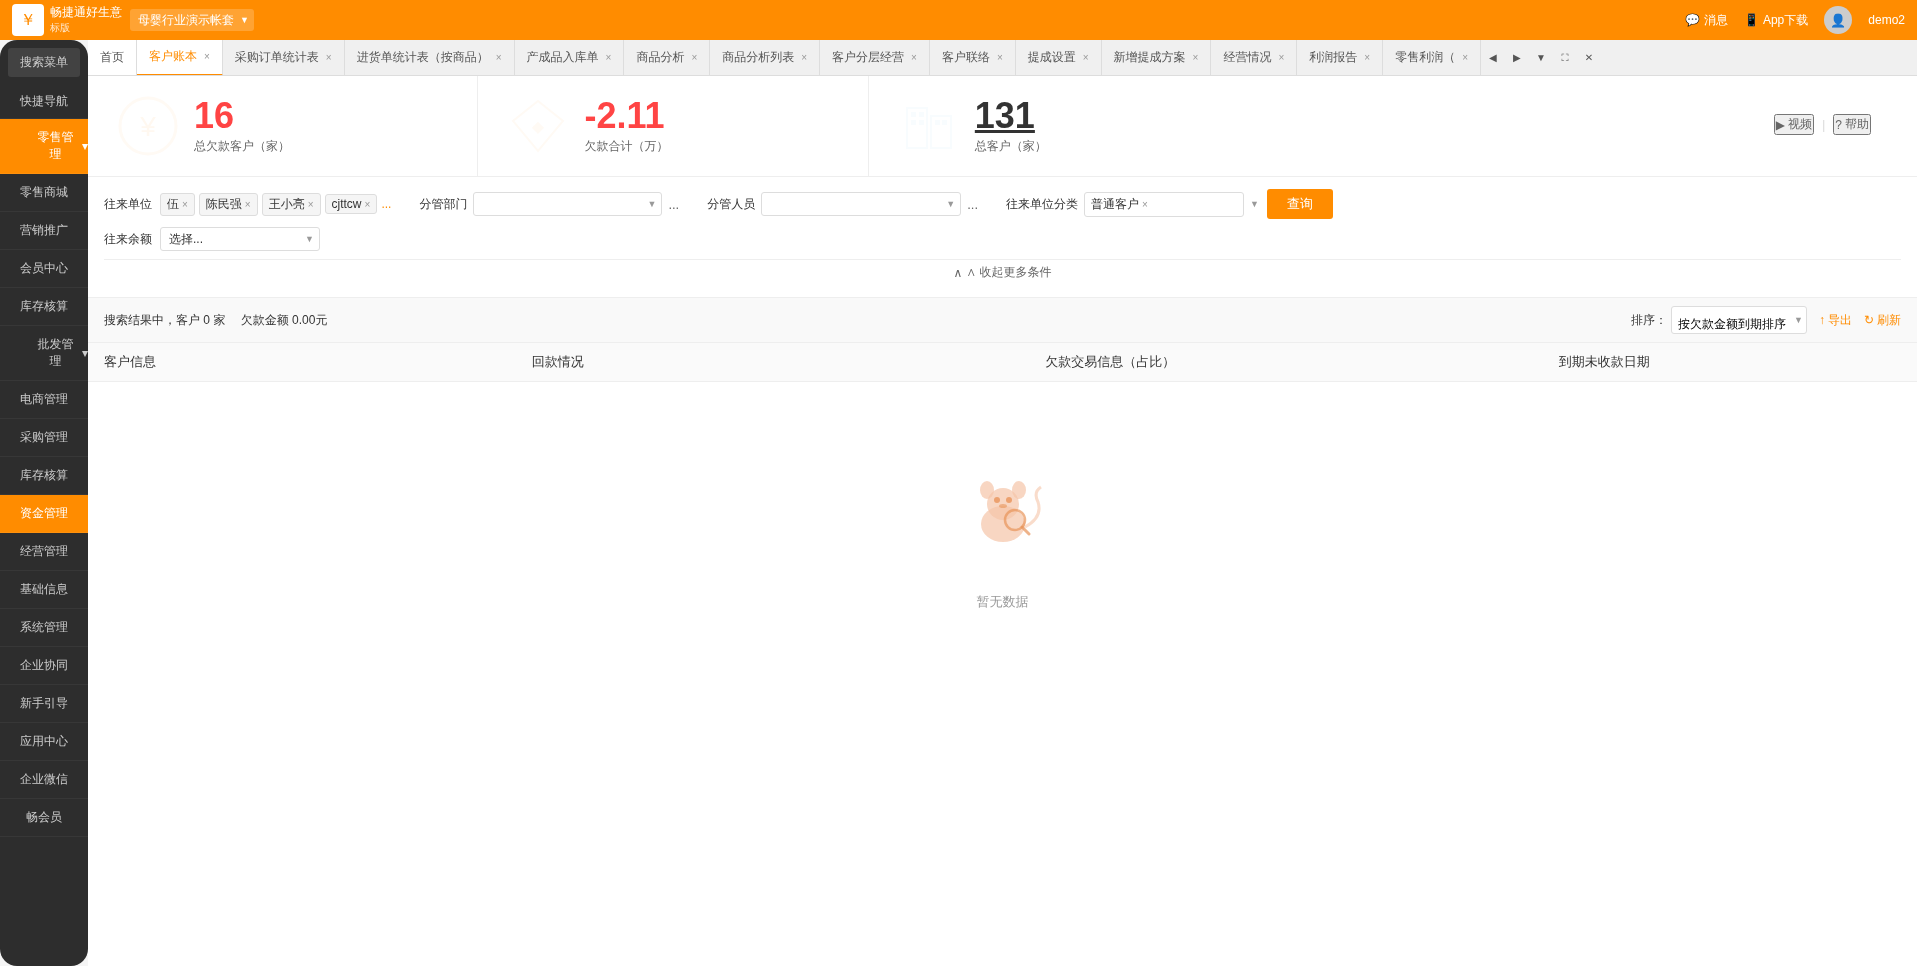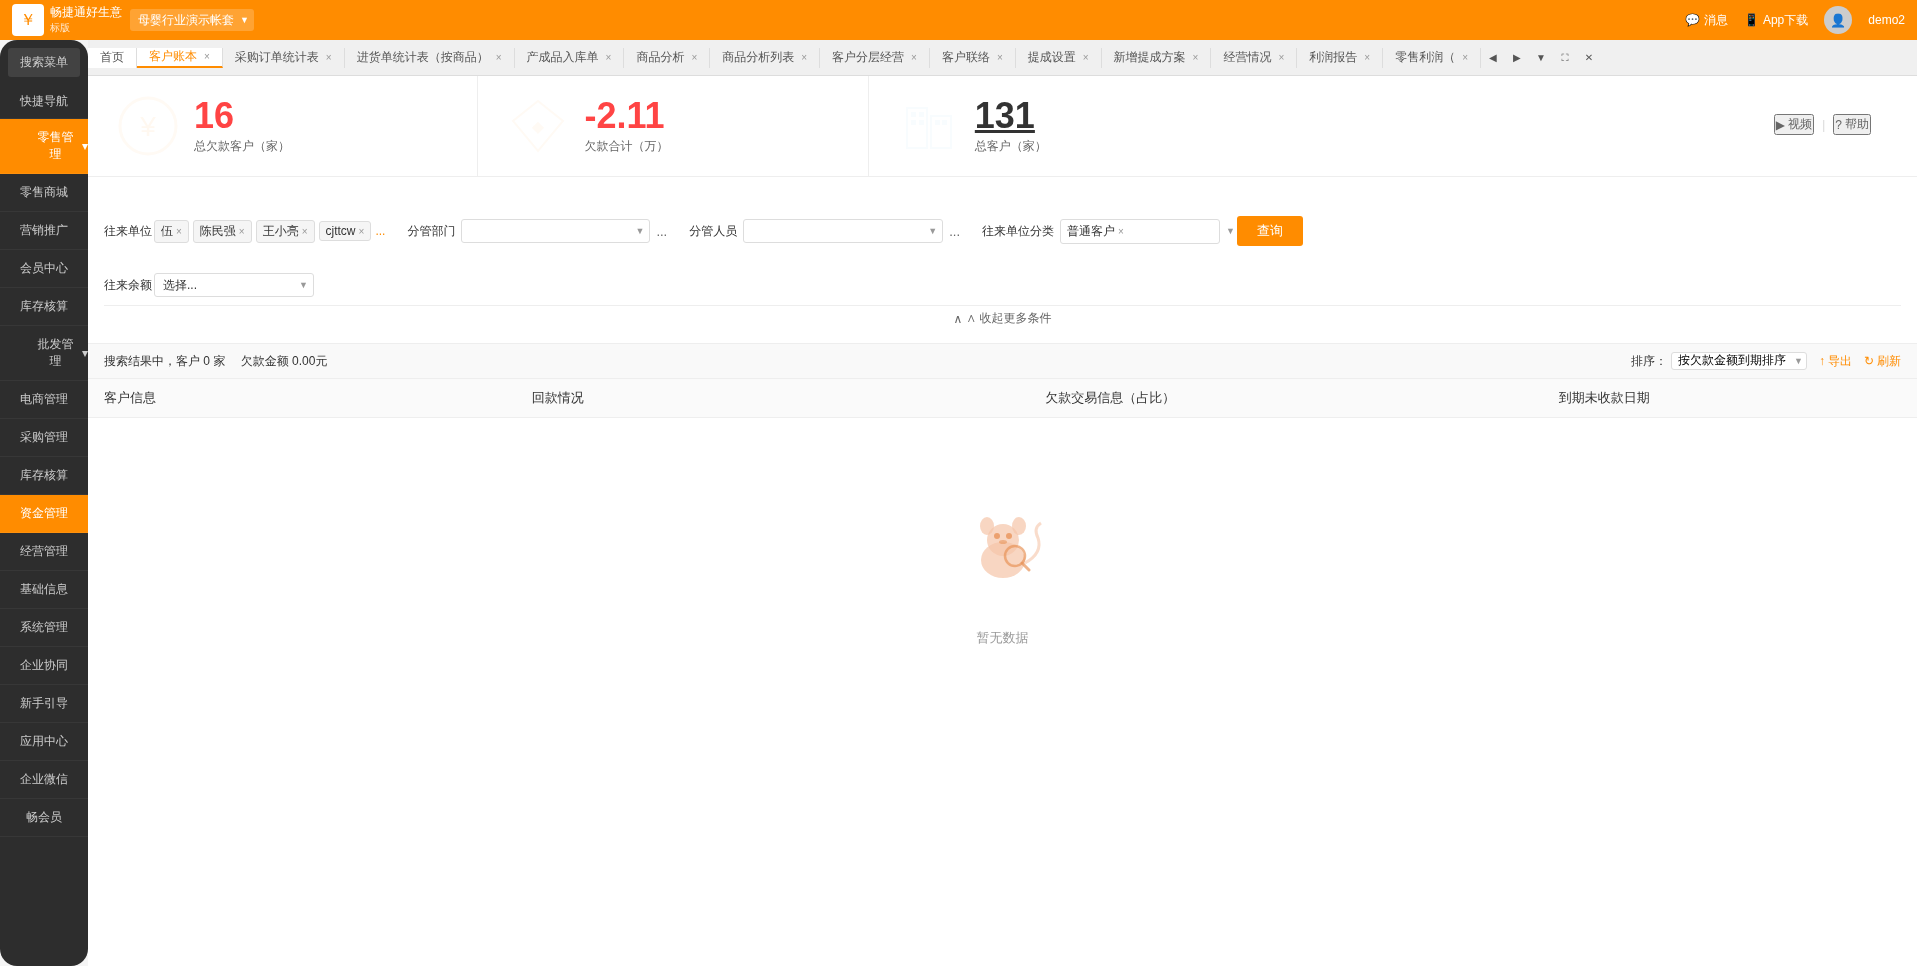--- a/index.html
+++ b/index.html
@@ -36,7 +36,7 @@
     .sidebar-item-with-arrow { display: flex; align-items: center; justify-content: center; gap: 3px; margin-left: 32px; }
 
     
-    .tab { height: 20px; padding: 0 12px; display: flex; align-items: center; gap: 4px; font-size: 12px; cursor: pointer; white-space: nowrap; border-right: 1px solid #ddd; background: #f0f0f0; color: #555; flex-shrink: 0; }
+    .tab { height: 36px; padding: 0 12px; display: flex; align-items: center; gap: 4px; font-size: 12px; cursor: pointer; white-space: nowrap; border-right: 1px solid #ddd; background: #f0f0f0; color: #555; flex-shrink: 0; }
     .tab.active { background: #fff; color: #ff8c00; border-bottom: 2px solid #ff8c00; }
     .tab.home { background: #fff; }
     .tab-close { font-size: 10px; color: #999; margin-left: 3px; cursor: pointer; }

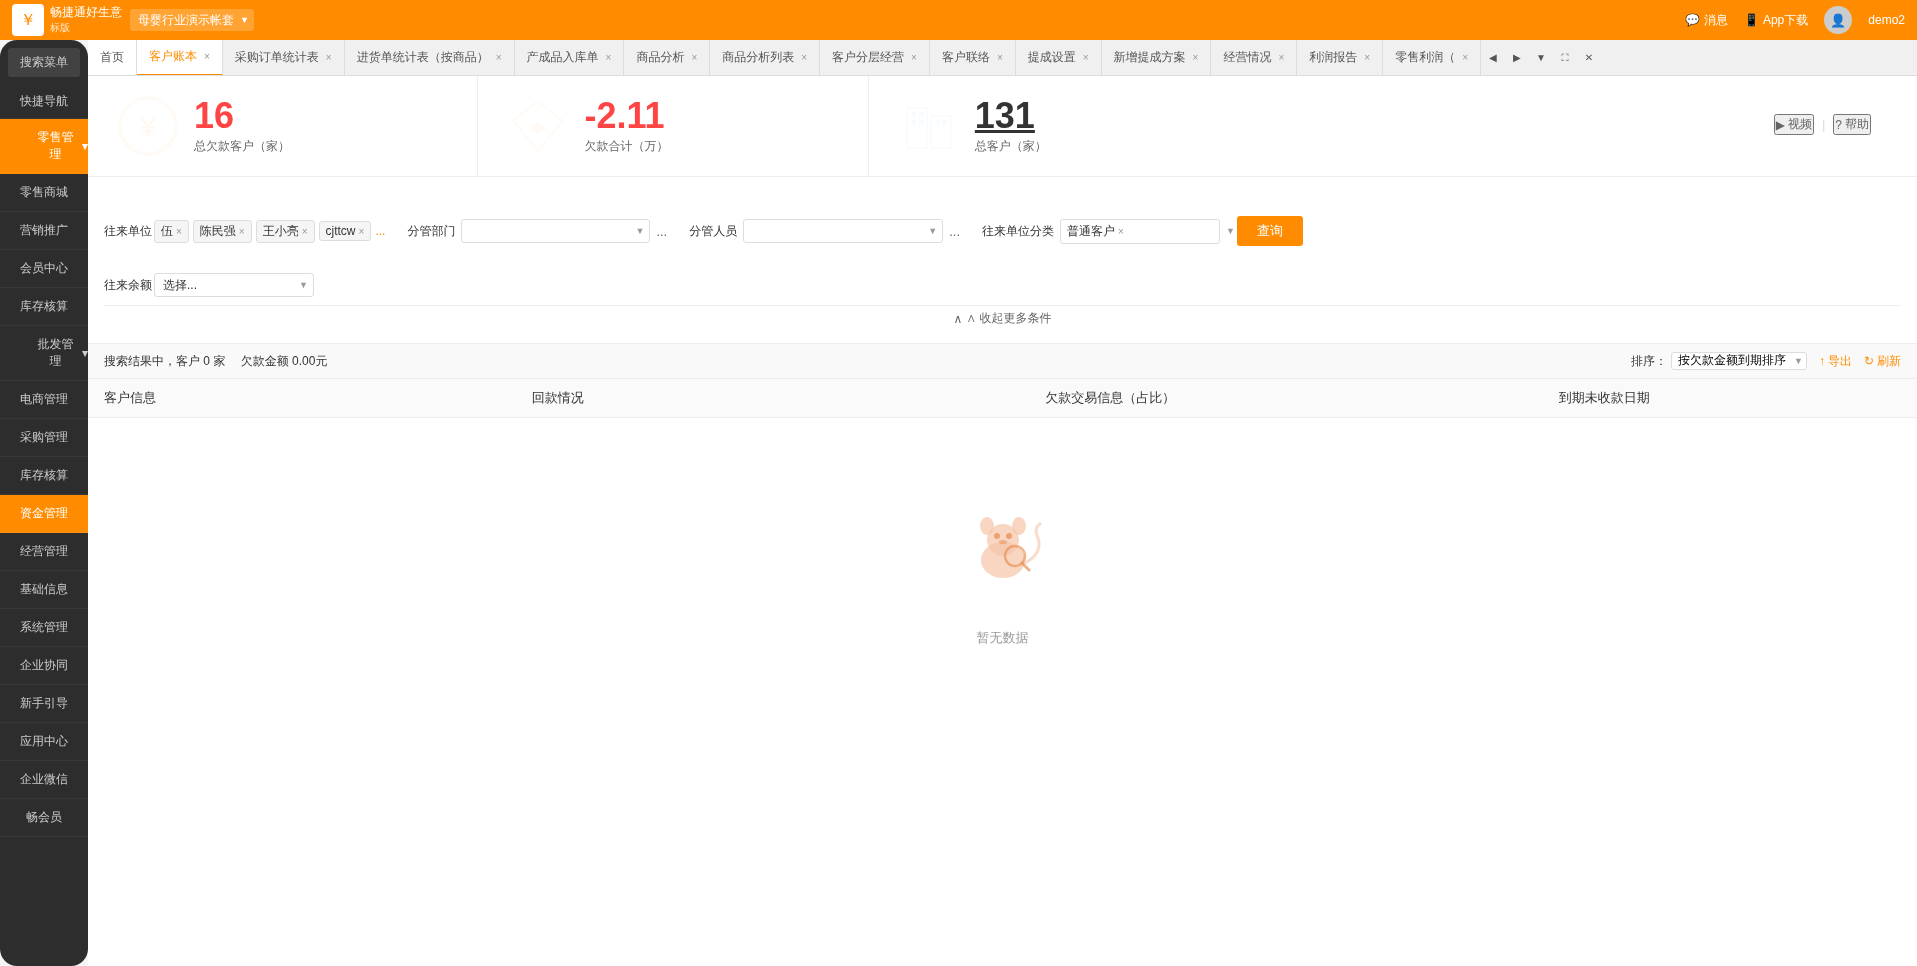--- a/index.html
+++ b/index.html
@@ -57,7 +57,7 @@
 
     
     .filter-area { padding: 12px 16px; background: #fff; border-bottom: 1px solid #eee; }
-    .filter-row { display: flex; align-items: center; gap: 2px; margin-bottom: 8px; flex-wrap: nowrap; margin-top: 27px; }
+    .filter-row { display: flex; align-items: center; gap: 8px; margin-bottom: 8px; flex-wrap: nowrap; }
     .filter-label { font-size: 12px; color: #333; white-space: nowrap; }
     .filter-tags { display: flex; align-items: center; gap: 4px; flex-wrap: nowrap; }
     .filter-tag { background: #f5f5f5; border: 1px solid #ddd; border-radius: 3px; padding: 2px 6px; font-size: 12px; color: #333; display: flex; align-items: center; gap: 3px; }

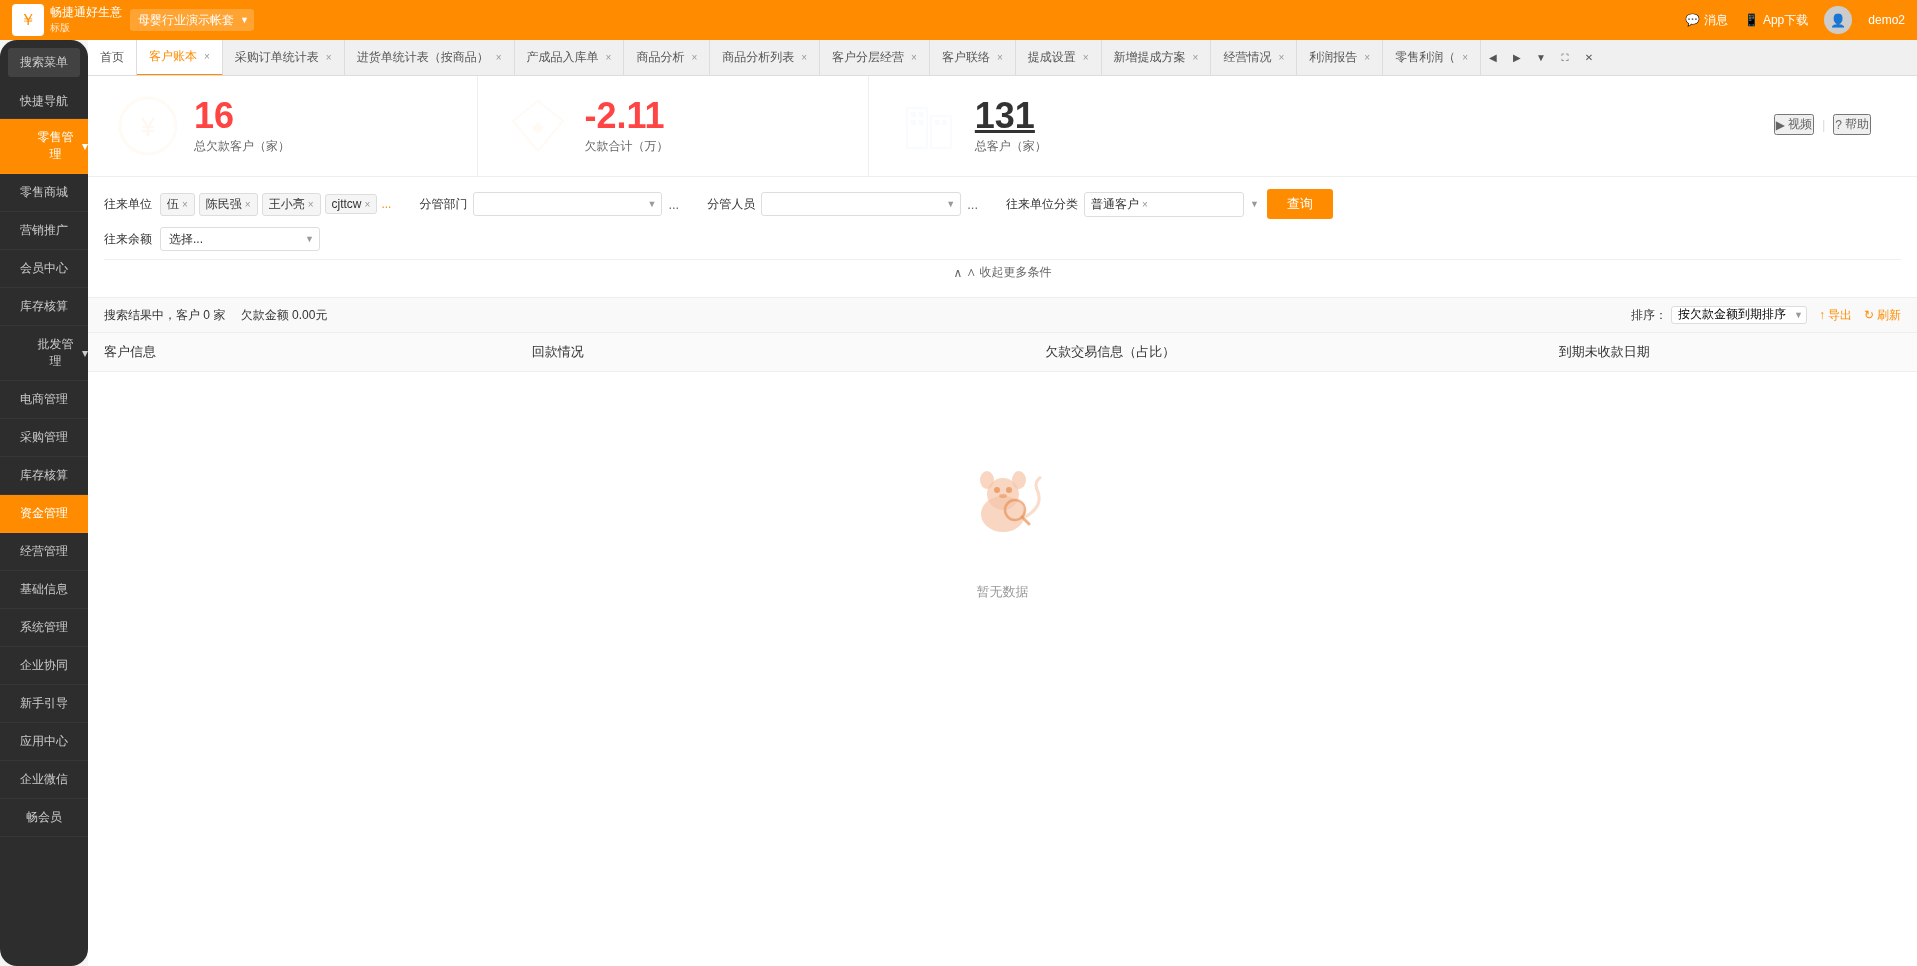--- a/index.html
+++ b/index.html
@@ -75,7 +75,7 @@
     .result-info { font-size: 12px; color: #333; }
     .result-actions { display: flex; align-items: center; gap: 12px; }
     .sort-select-wrap { display: flex; align-items: center; gap: 4px; font-size: 12px; color: #333; }
-    .sort-select { border: 1px solid #ddd; border-radius: 3px; padding: 0 20px 2px 6px; font-size: 12px; appearance: none; cursor: pointer; background: #fff; }
+    .sort-select { border: 1px solid #ddd; border-radius: 3px; padding: 10px 20px 2px 6px; font-size: 12px; appearance: none; cursor: pointer; background: #fff; }
     .sort-wrap { position: relative; display: inline-flex; align-items: center; }
     .sort-wrap::after { content: '▼'; color: #999; font-size: 9px; position: absolute; right: 4px; pointer-events: none; }
     .action-btn { font-size: 12px; color: #ff8c00; cursor: pointer; display: flex; align-items: center; gap: 3px; background: none; border: none; }

